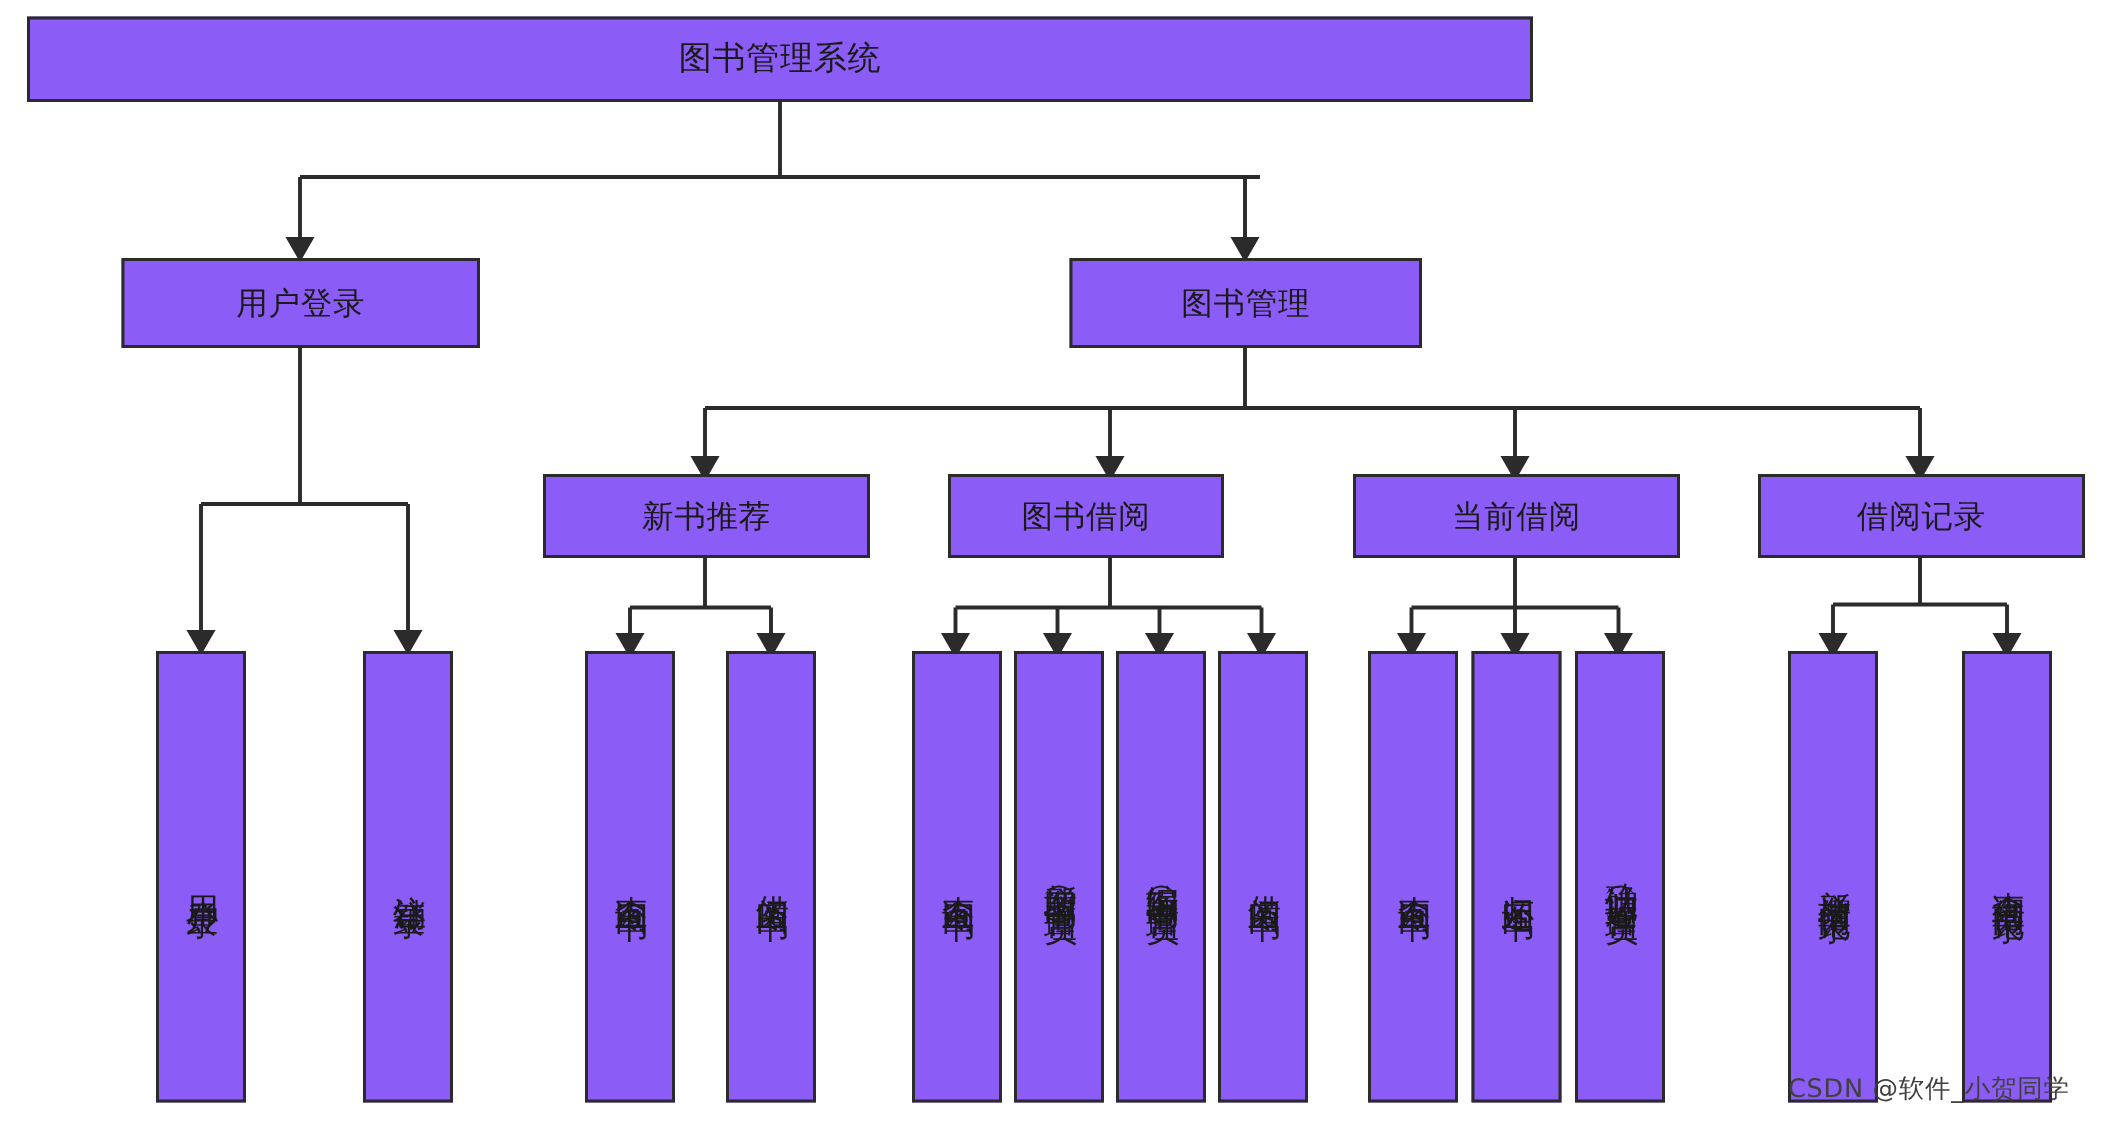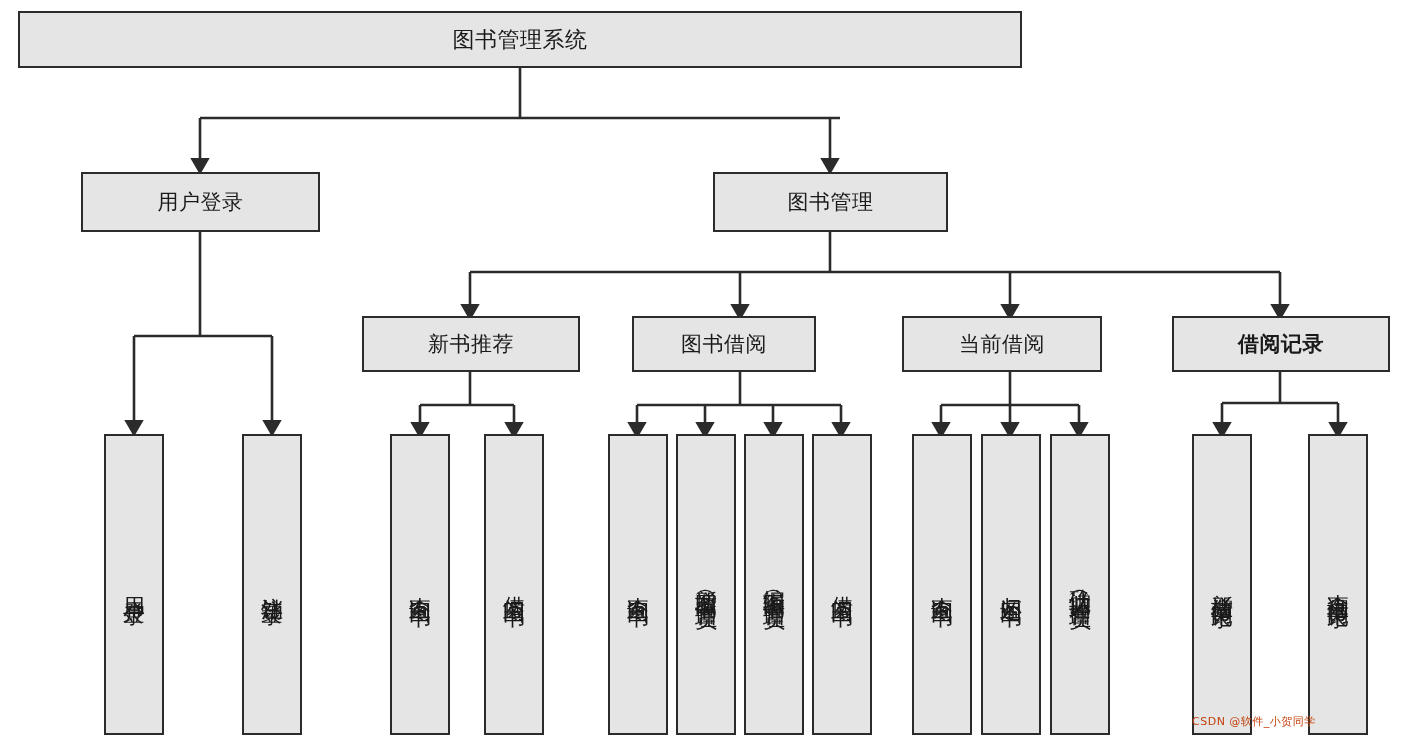--- a/index.html
+++ b/index.html
@@ -29,7 +29,7 @@
     position: absolute;
     box-sizing: border-box;
     border: 2px solid #2b2b2b;
-    background: #e5e5e5;
+    background: #8b5cf6;
     display: flex;
     align-items: center;
     justify-content: center;

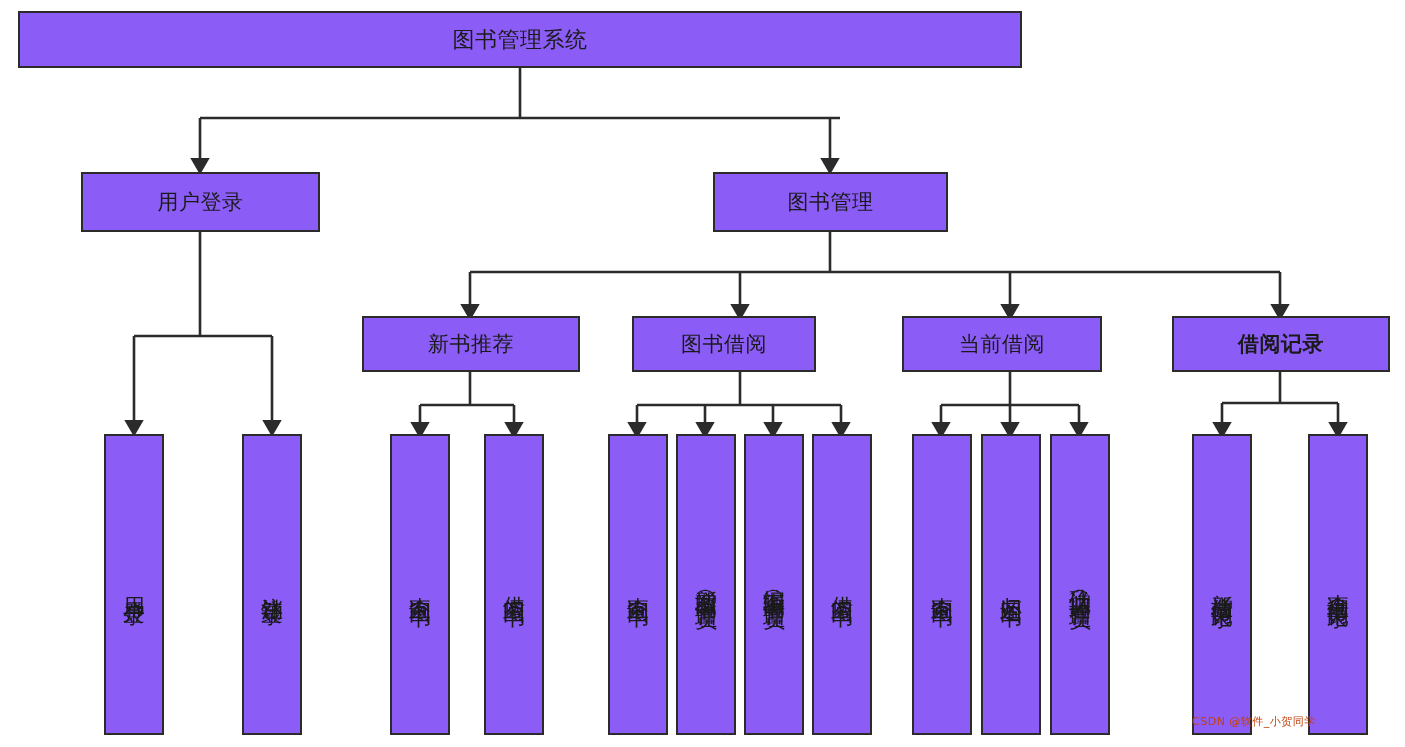--- a/index.html
+++ b/index.html
@@ -144,7 +144,7 @@
   <div class="node h" style="left:632px; top:316px; width:184px; height:56px;">
     <span class="txt">图书借阅</span>
   </div>
-  <div class="node h" style="left:902px; top:316px; width:200px; height:56px;">
+  <div class="node h" style="left:902px; top:316px; width:218px; height:56px;">
     <span class="txt">当前借阅</span>
   </div>
   <div class="node h" style="left:1172px; top:316px; width:218px; height:56px;font-weight:bold;">

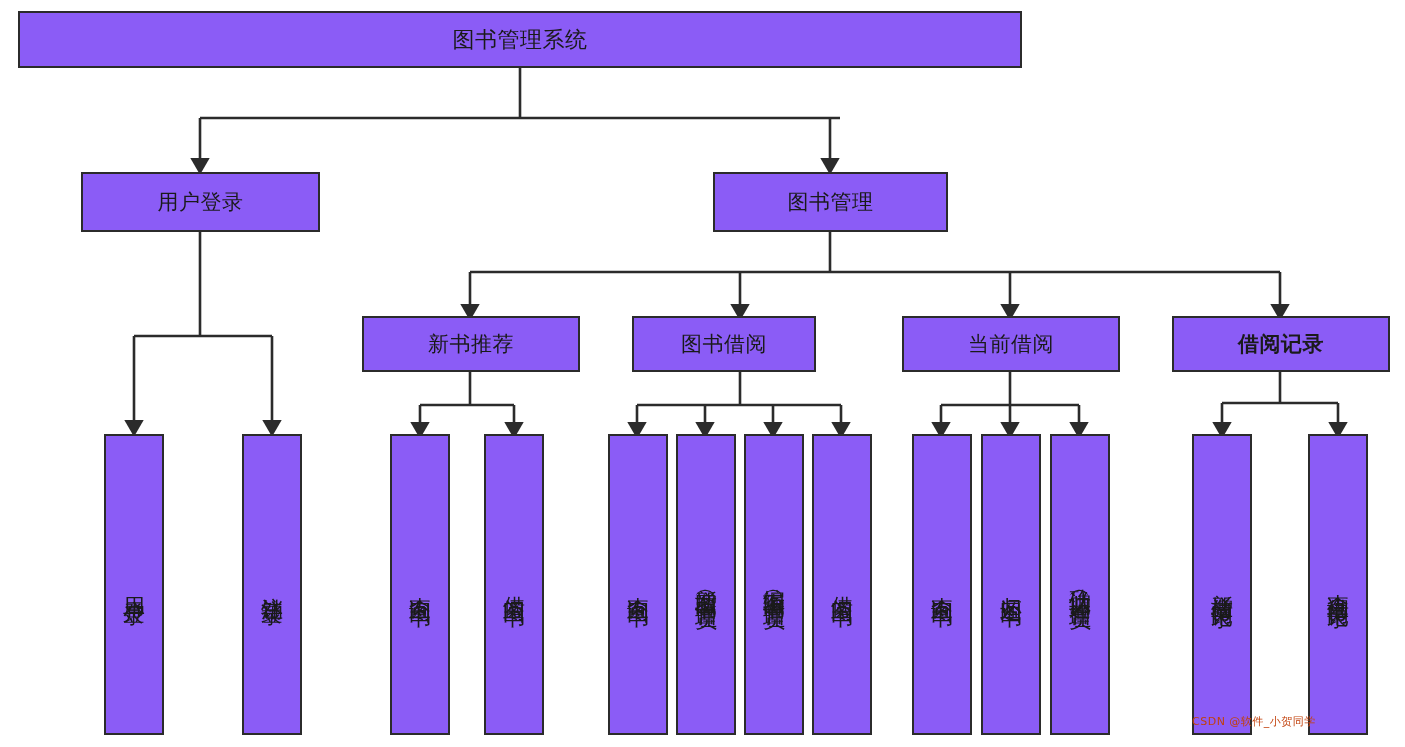--- a/index.html
+++ b/index.html
@@ -147,7 +147,7 @@
   <div class="node h" style="left:902px; top:316px; width:218px; height:56px;">
     <span class="txt">当前借阅</span>
   </div>
-  <div class="node h" style="left:1172px; top:316px; width:218px; height:56px;font-weight:bold;">
+  <div class="node h" style="left:1172px; top:316px; width:218px; height:56px;">
     <span class="txt">借阅记录</span>
   </div>
 

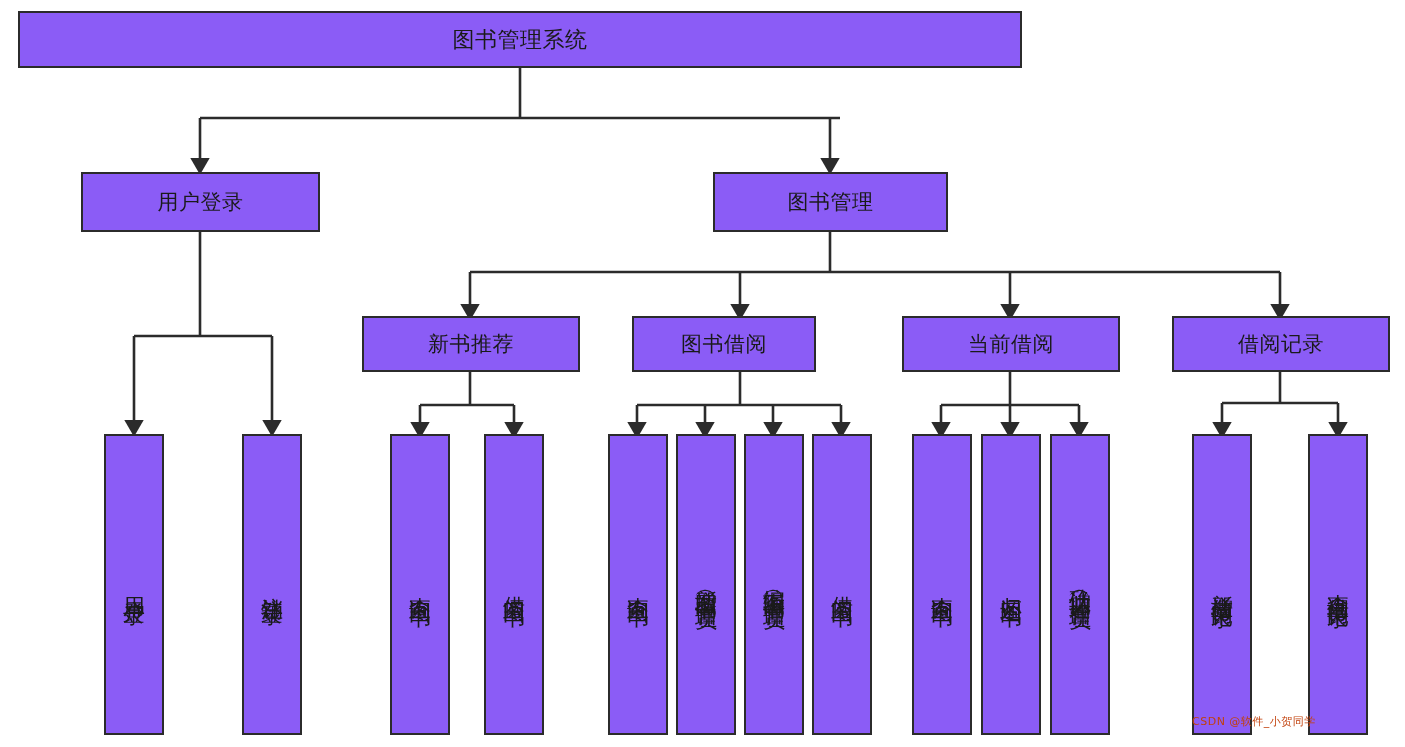--- a/index.html
+++ b/index.html
@@ -66,8 +66,8 @@
   }
   .watermark {
     position: absolute;
-    color: #c2410c;
-    font-size: 11px;
+    color: #404040;
+    font-size: 17px;
     white-space: nowrap;
     letter-spacing: 0.5px;
   }

